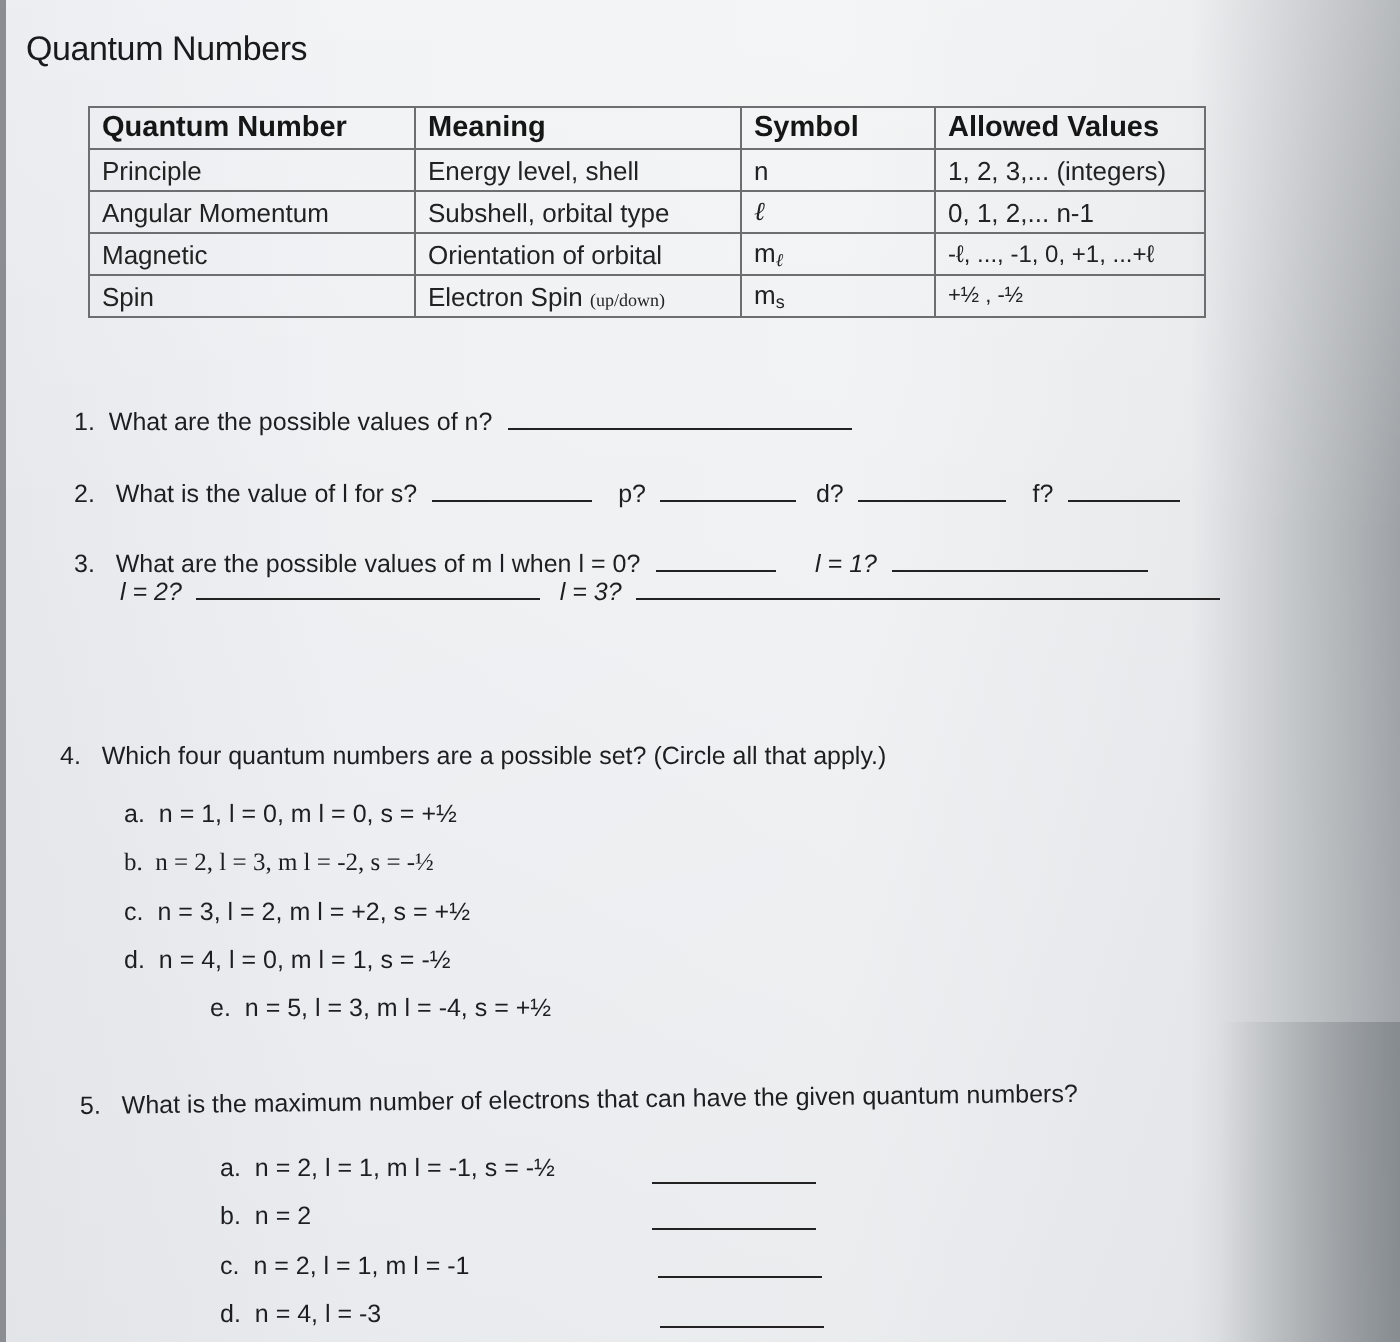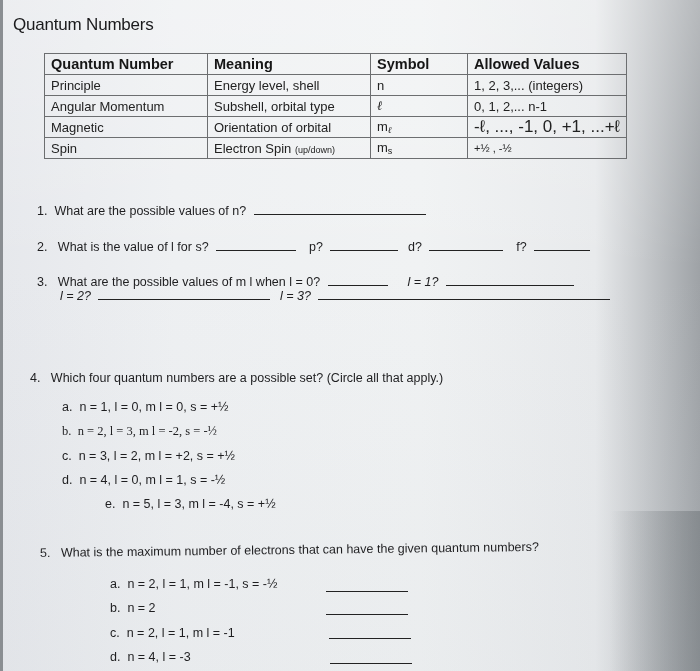--- a/index.html
+++ b/index.html
@@ -128,7 +128,7 @@
         <td>Magnetic</td>
         <td>Orientation of orbital</td>
         <td><span>m</span><span class="sub ell">ℓ</span></td>
-        <td style="font-size:17px">-ℓ, ..., -1, 0, +1, ...+ℓ</td>
+        <td style="font-size:12px">-ℓ, ..., -1, 0, +1, ...+ℓ</td>
       </tr>
       <tr>
         <td>Spin</td>

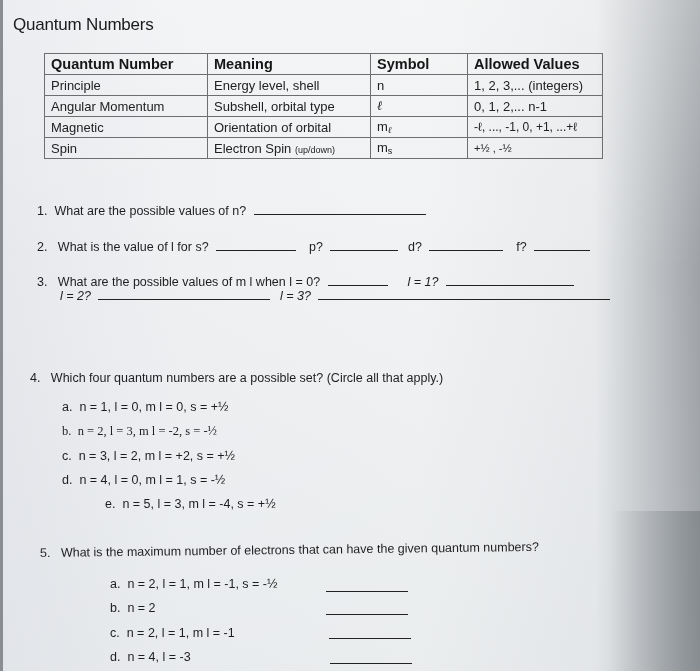--- a/index.html
+++ b/index.html
@@ -62,7 +62,7 @@
     table.qn col.c2 { width: 163px; }
     table.qn col.c3 { width: 97px; }
     table.qn col.c4 { width: 135px; }
-    .small { font-size: 9px; }
+    .small { font-size: 9px; font-family: Liberation Serif, serif; }
     .sub { font-size: 9px; vertical-align: -2px; }
     .ell { font-style: italic; font-family: "DejaVu Serif", serif; }
 

